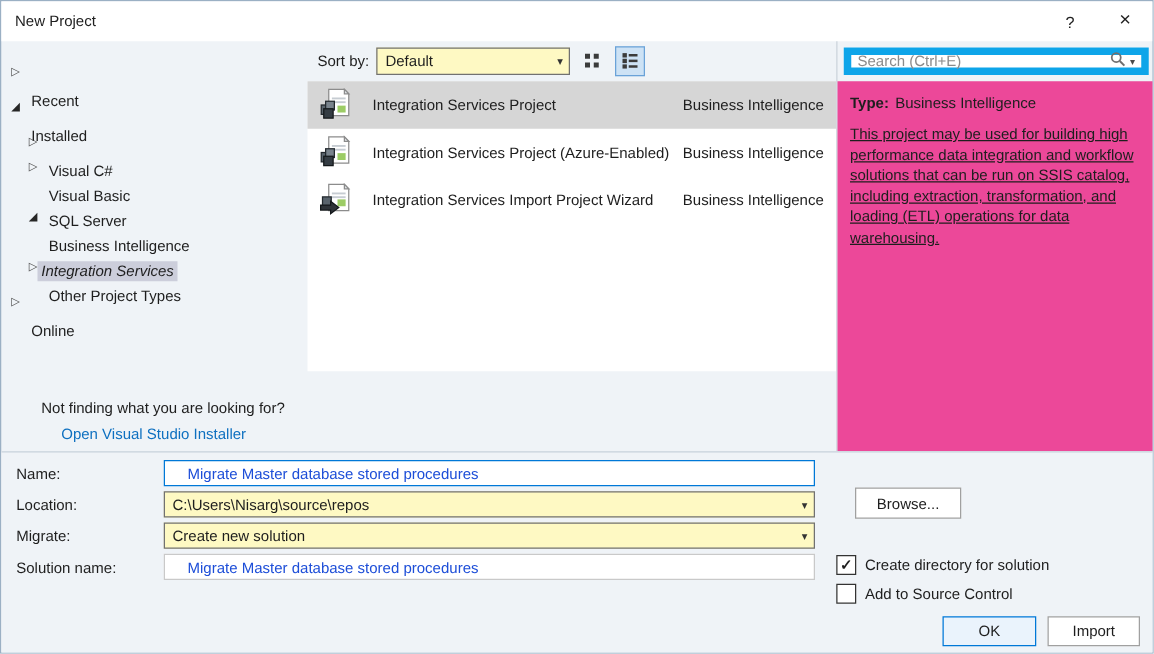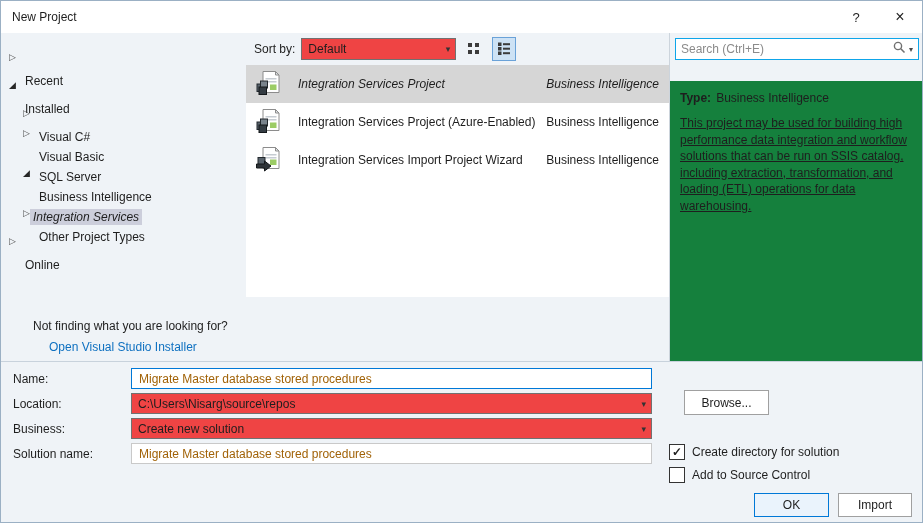--- a/index.html
+++ b/index.html
@@ -33,7 +33,7 @@
   
   .middle{position:absolute;top:32px;left:245px;width:423px;height:264px;}
   .mid-toolbar{height:32px;display:flex;align-items:center;padding-left:8px;gap:6px;}
-  .combo{position:relative;background:#ef4444;border:1px solid #717171;height:22px;display:flex;align-items:center;padding:0 18px 0 6px;cursor:default;white-space:nowrap;}
+  .combo{position:relative;background:#fef9c3;border:1px solid #717171;height:22px;display:flex;align-items:center;padding:0 18px 0 6px;cursor:default;white-space:nowrap;}
   .combo .arrow{position:absolute;right:5px;top:6px;font-size:9px;color:#333;line-height:1;}
   .sort-combo{width:155px;}
   .iconbtn{width:24px;height:24px;display:flex;align-items:center;justify-content:center;border:1px solid transparent;background:transparent;cursor:default;}

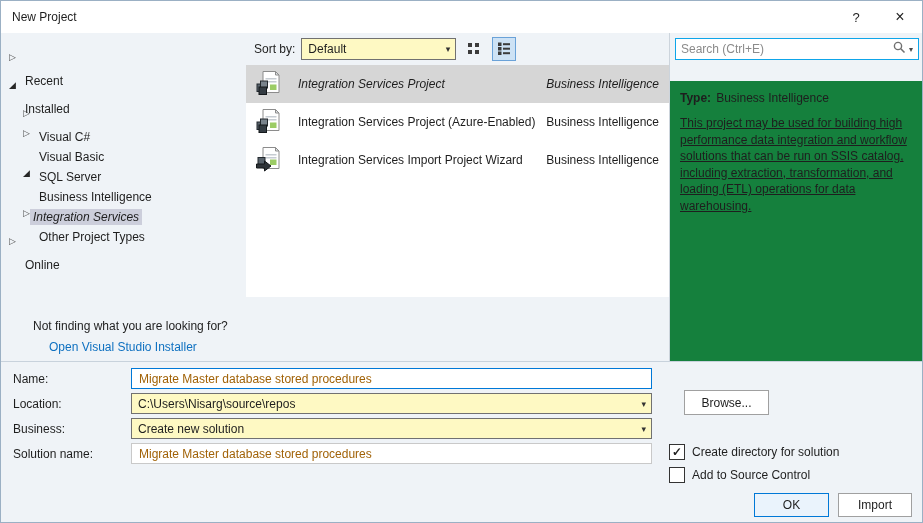--- a/index.html
+++ b/index.html
@@ -48,7 +48,7 @@
   
   .rightpanel{position:absolute;top:32px;left:668px;width:255px;height:328px;border-left:1px solid #ccd4dc;}
   .search-row{height:32px;display:flex;align-items:center;padding:0 5px;}
-  .searchbox{flex:1;height:22px;background:#fff;border:1px solid #0ea5e9;display:flex;align-items:center;padding:0 5px;}
+  .searchbox{flex:1;height:22px;background:#fff;border:6px solid #0ea5e9;display:flex;align-items:center;padding:0 5px;}
   .searchbox input{flex:1;min-width:0;border:none;outline:none;background:transparent;font-family:inherit;font-size:12px;color:#1e1e1e;}
   .searchbox input::placeholder{color:#8b8b8b;}
   .search-caret{font-size:8px;color:#4a4a4a;margin-left:3px;}

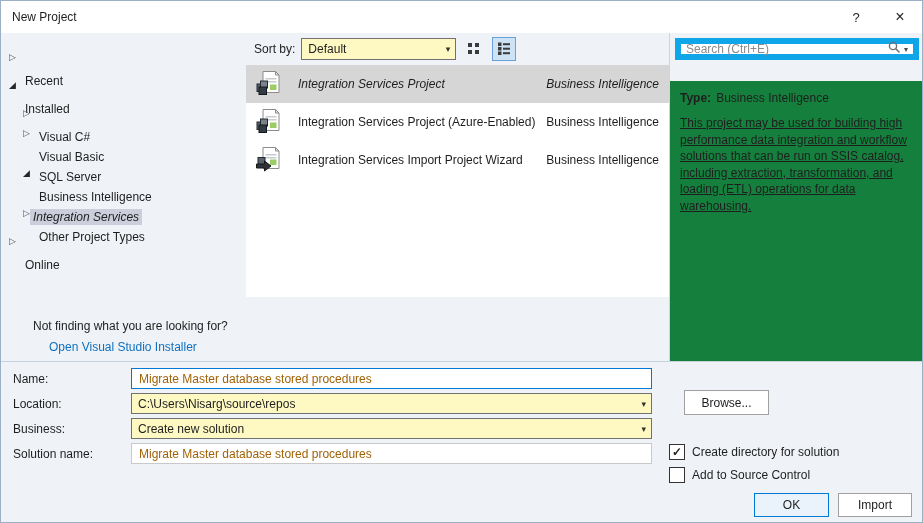--- a/index.html
+++ b/index.html
@@ -40,7 +40,7 @@
   .iconbtn.active{background:#cde2f5;border-color:#6aa2d8;}
   .template-list{position:absolute;top:32px;left:0;right:0;bottom:0;background:#ffffff;}
   .tpl-row{height:38px;display:flex;align-items:center;padding:0 10px 0 8px;cursor:default;}
-  .tpl-row.selected{background:#d6d6d6;font-style:italic;}
+  .tpl-row.selected{background:#d6d6d6;}
   .tpl-icon{width:32px;flex:none;display:flex;align-items:center;}
   .tpl-name{flex:1;padding-left:12px;white-space:nowrap;overflow:hidden;}
   .tpl-cat{flex:none;}

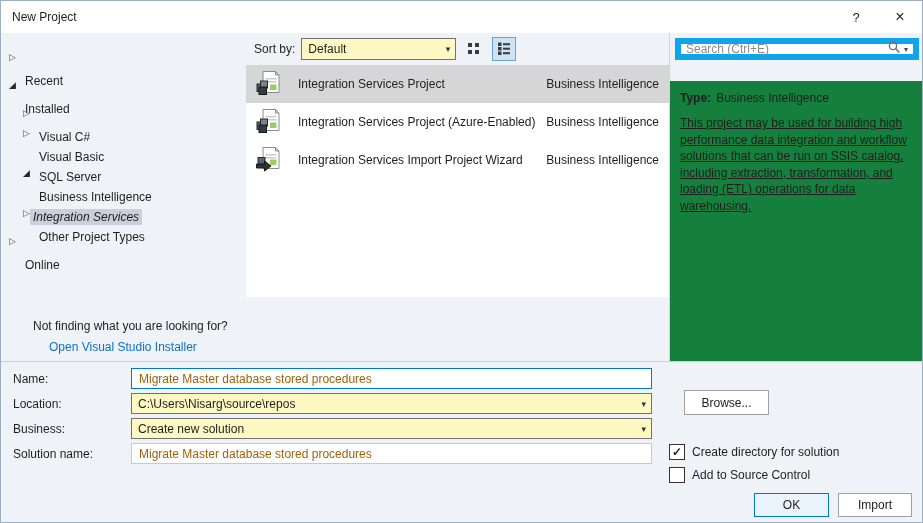--- a/index.html
+++ b/index.html
@@ -52,7 +52,7 @@
   .searchbox input{flex:1;min-width:0;border:none;outline:none;background:transparent;font-family:inherit;font-size:12px;color:#1e1e1e;}
   .searchbox input::placeholder{color:#8b8b8b;}
   .search-caret{font-size:8px;color:#4a4a4a;margin-left:3px;}
-  .details{position:absolute;top:32px;left:0;right:0;bottom:0;background:#15803d;padding:10px 12px 10px 10px;margin-top:16px;}
+  .details{position:absolute;top:32px;left:0;right:0;bottom:0;background:#ec4899;padding:10px 12px 10px 10px;}
   .type-line{margin-bottom:10px;}
   .type-label{font-weight:bold;margin-right:5px;}
   .description{line-height:1.38;text-decoration:underline;}

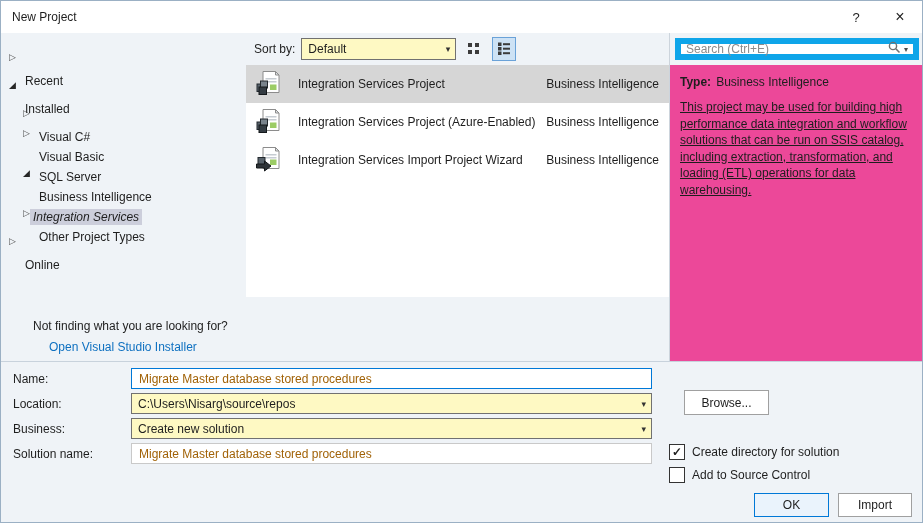--- a/index.html
+++ b/index.html
@@ -60,7 +60,7 @@
   
   .bottom{position:absolute;top:360px;left:0;width:923px;height:163px;background:#eff3f7;border-top:1px solid #c8d2dc;}
   .b-label{position:absolute;left:12px;height:16px;line-height:16px;}
-  .textbox{position:absolute;height:21px;background:#fff;border:1px solid #c9c9c9;padding:0 7px;font-family:inherit;font-size:12px;color:#a16207;outline:none;}
+  .textbox{position:absolute;height:21px;background:#fff;border:1px solid #c9c9c9;padding:0 18px;font-family:inherit;font-size:12px;color:#1d4ed8;outline:none;}
   .name-input{left:130px;top:6px;width:521px;border:1px solid #0078d7;}
   .combo-abs{position:absolute;left:130px;width:521px;height:21px;}
   .loc-combo{top:31px;}

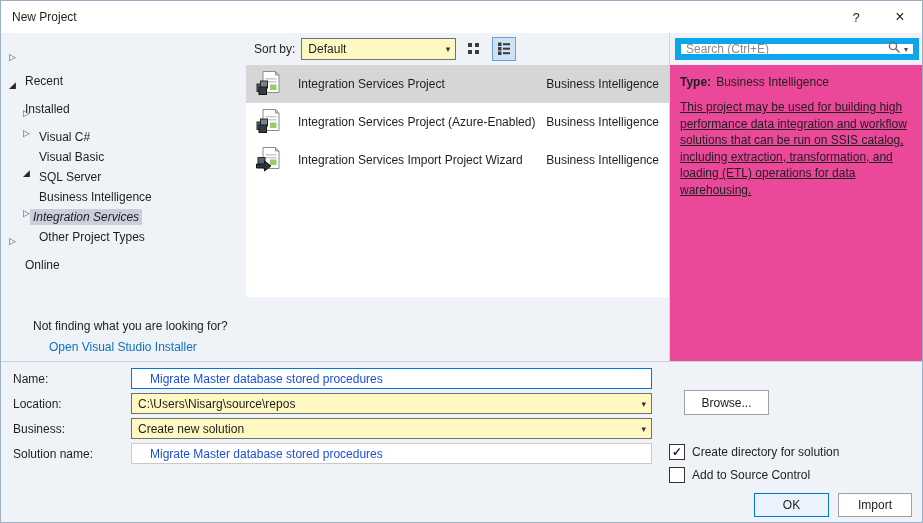--- a/index.html
+++ b/index.html
@@ -246,7 +246,7 @@
     </div>
     <button class="btn browse-btn">Browse...</button>
 
-    <span class="b-label" style="top:59px;">Business:</span>
+    <span class="b-label" style="top:59px;">Migrate:</span>
     <div class="combo combo-abs sol-combo">
       <span>Create new solution</span>
       <span class="arrow">▾</span>

